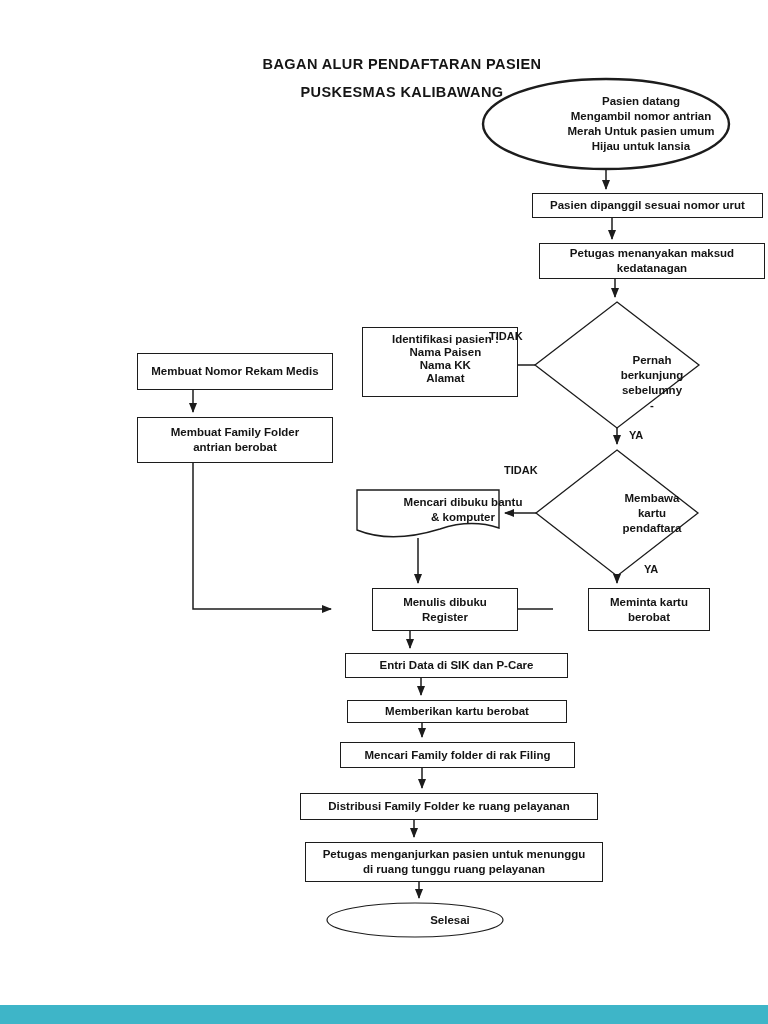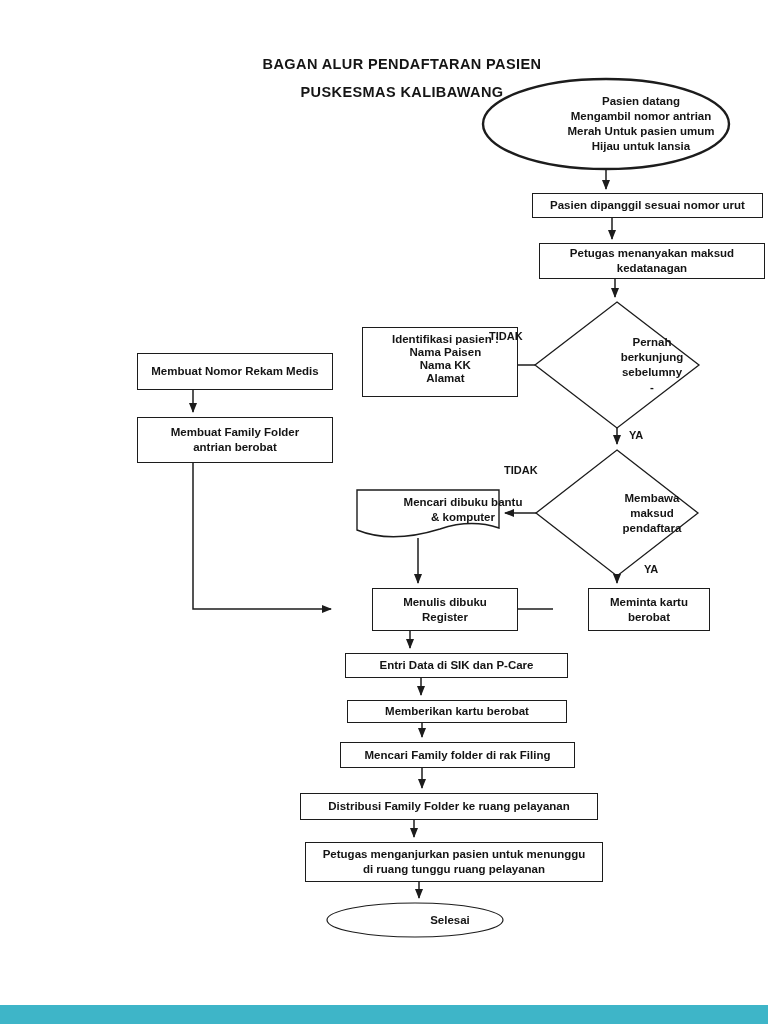--- a/index.html
+++ b/index.html
@@ -75,7 +75,7 @@
 Mengambil nomor antrian
 Merah Untuk pasien umum
 Hijau untuk lansia</div>
-  <div class="node overlay" style="left:557px; top:335px; width:120px; height:60px;">Pernah
+  <div class="node overlay" style="left:557px; top:353px; width:120px; height:60px;">Pernah
 berkunjung
 sebelumny
 -</div>

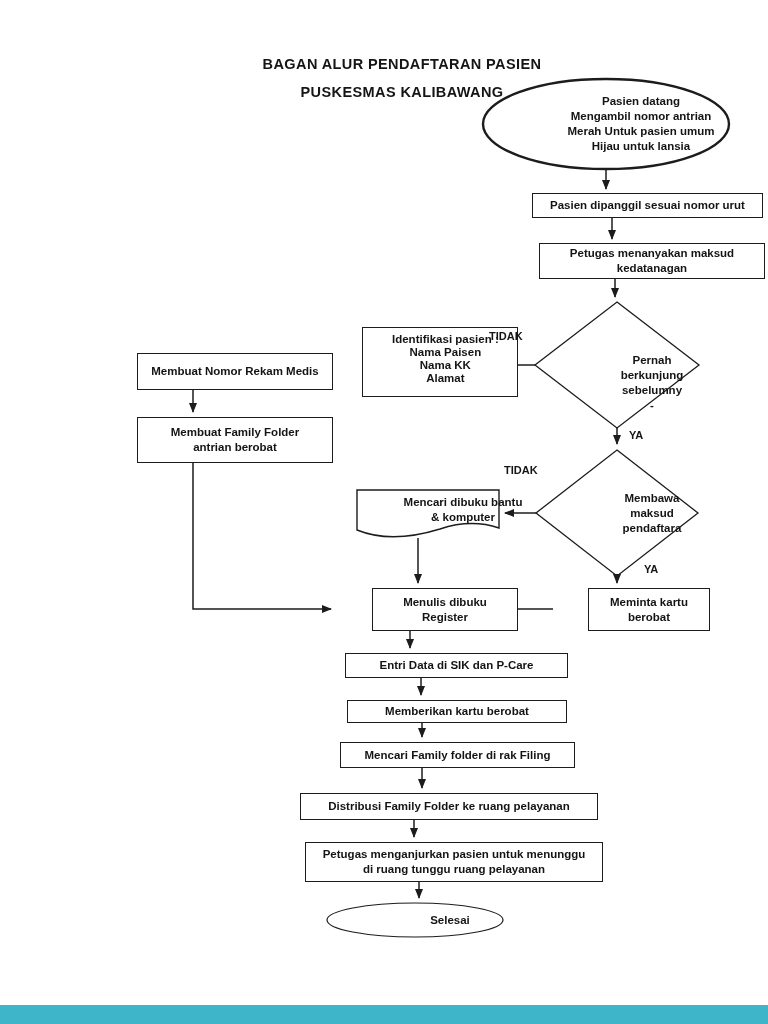--- a/index.html
+++ b/index.html
@@ -80,7 +80,7 @@
 sebelumny
 -</div>
   <div class="node overlay" style="left:557px; top:491px; width:120px; height:45px;">Membawa
-maksud
+kartu
 pendaftara</div>
   <div class="node overlay" style="left:360px; top:494px; width:136px; height:32px;">Mencari dibuku bantu
 &amp; komputer</div>

